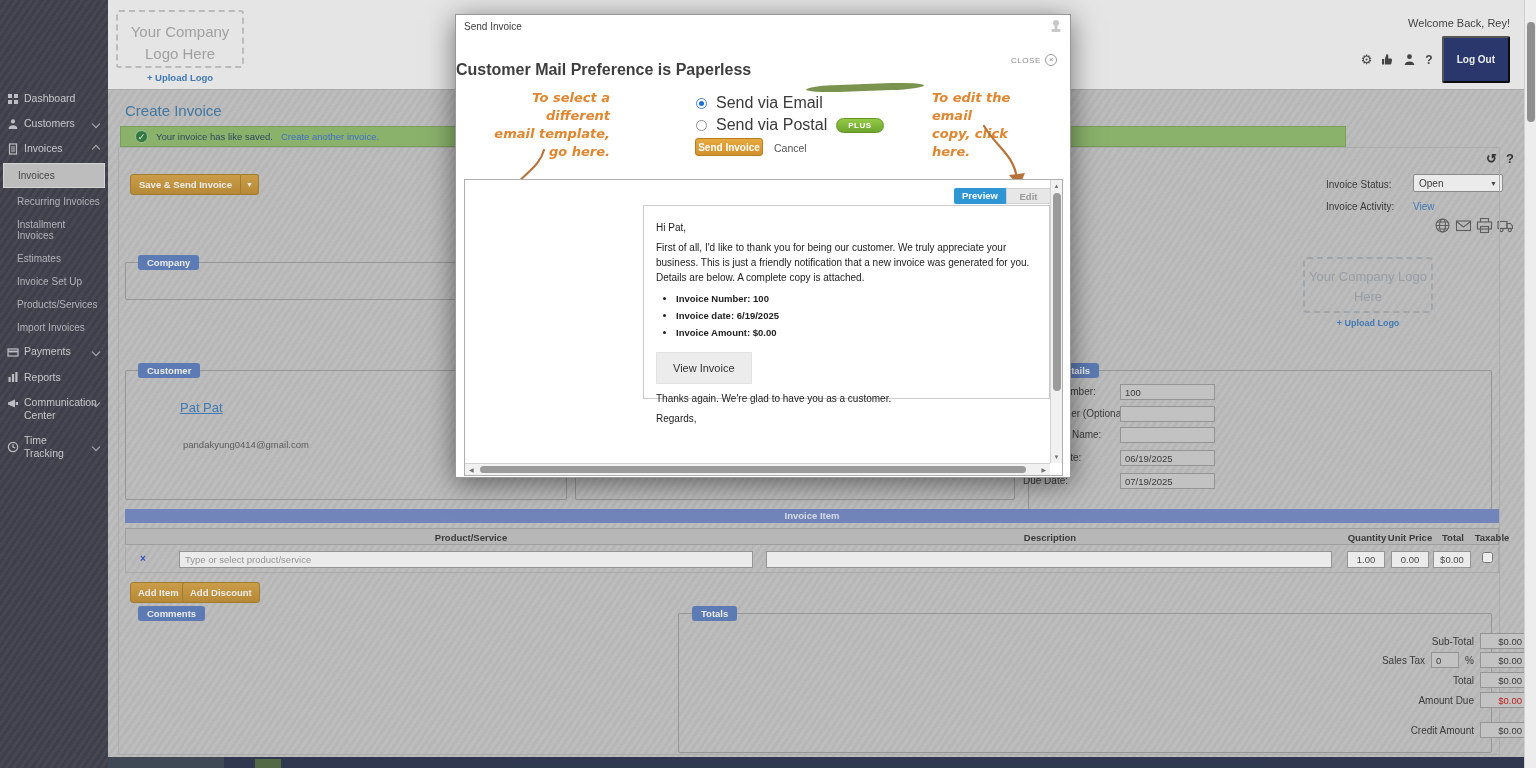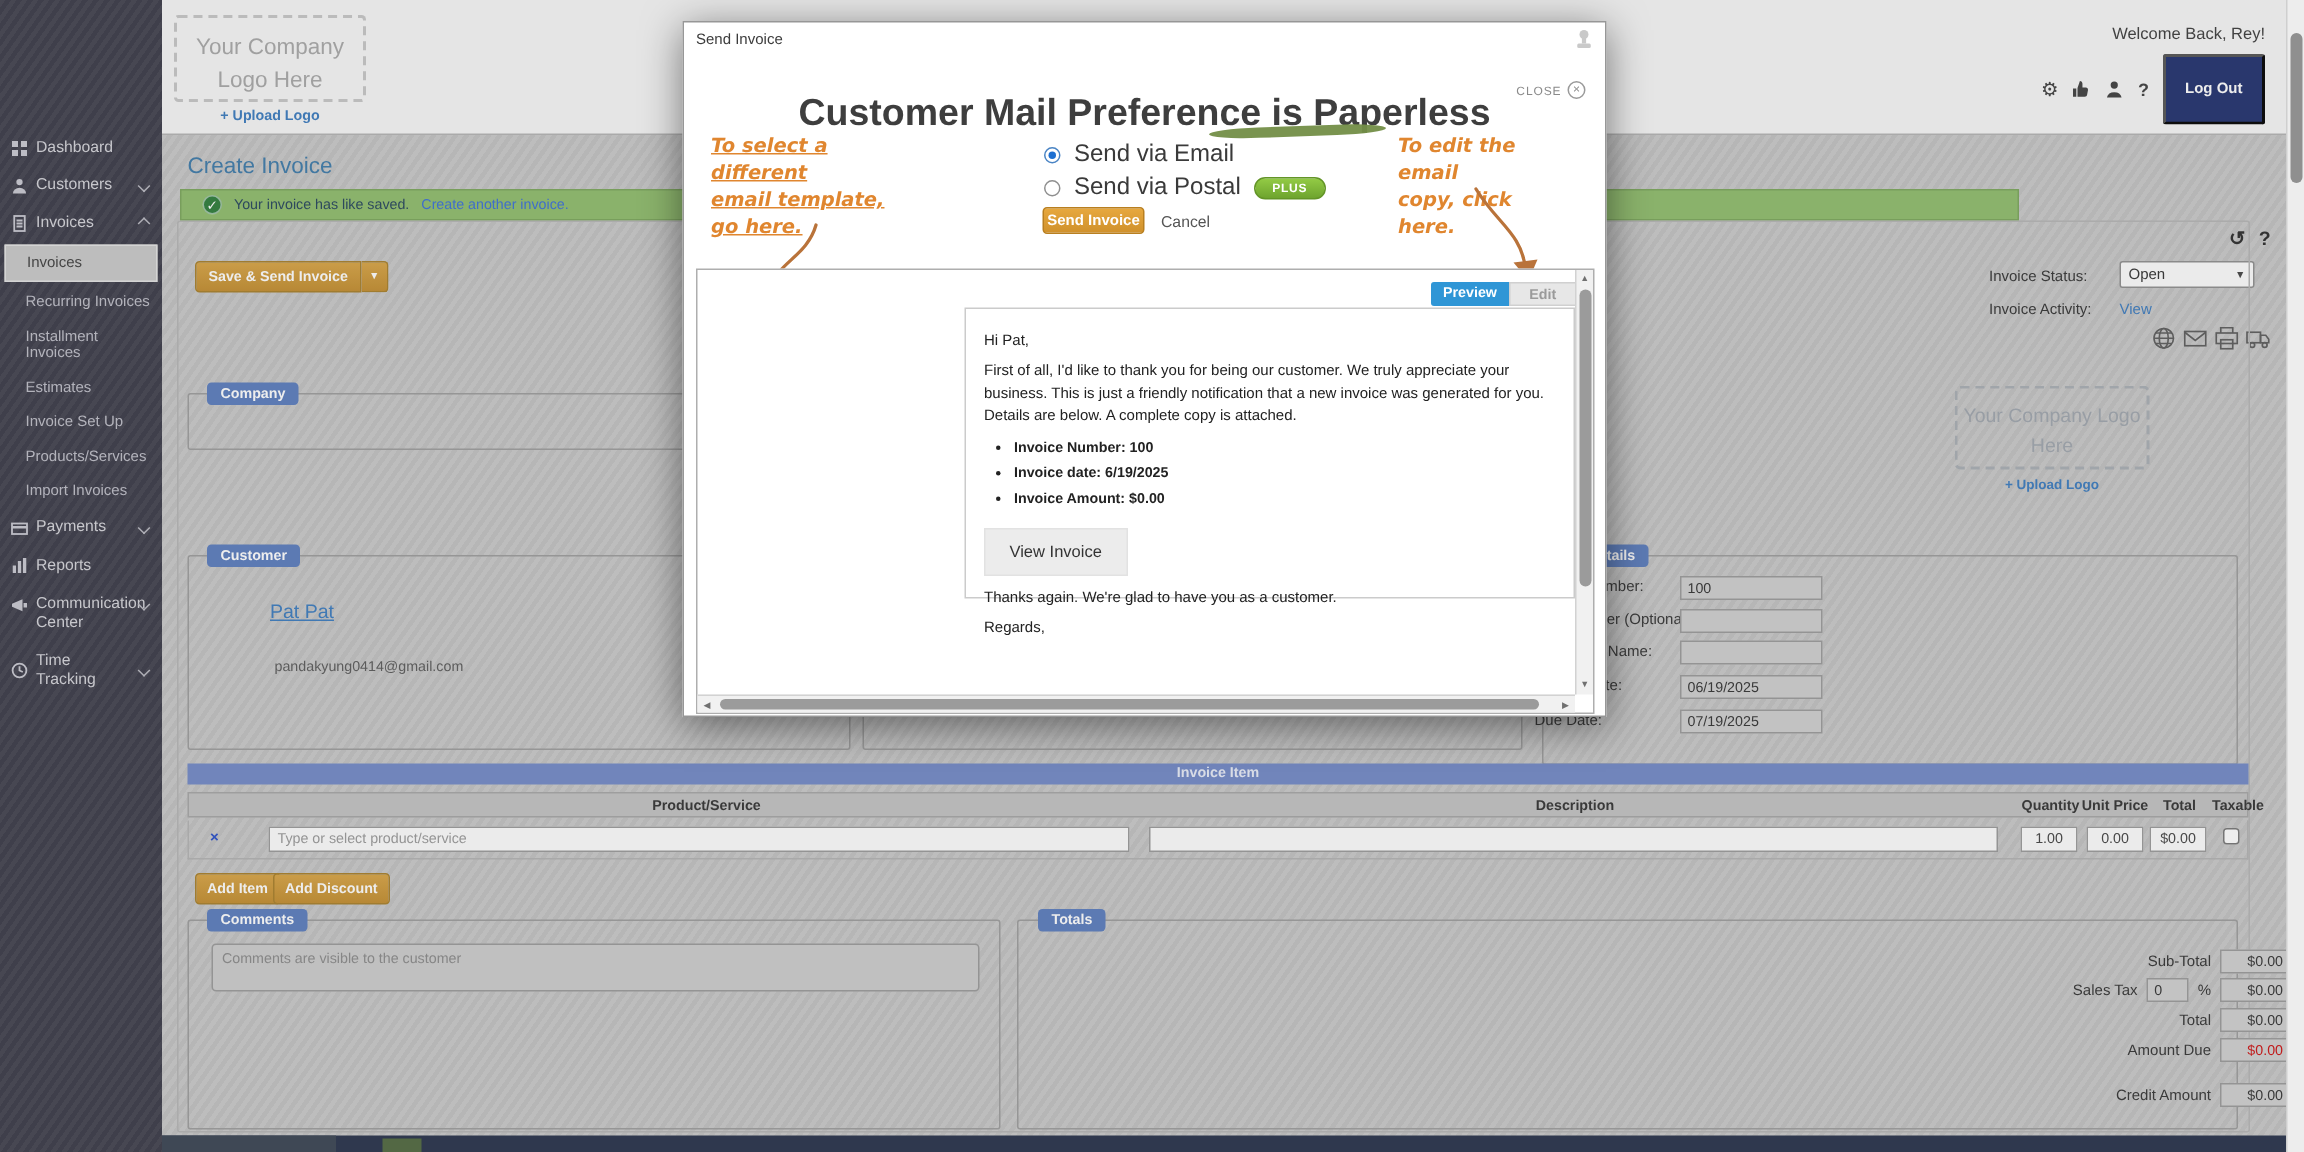--- a/index.html
+++ b/index.html
@@ -114,7 +114,7 @@
   #close-btn{position:absolute;right:13px;top:39px;display:flex;align-items:center;gap:4px;cursor:pointer;}
   #close-label{font-size:8px;letter-spacing:.6px;color:#8a8a8a;}
   #close-circle{width:12px;height:12px;border:1px solid #9a9a9a;border-radius:50%;color:#8a8a8a;font-size:8px;line-height:10px;text-align:center;}
-  #modal-heading{position:absolute;left:0;top:46px;width:100%;text-align:center;font-size:25px;font-weight:600;color:#3e3e3e;}
+  #modal-heading{position:absolute;left:0;top:46px;width:100%;text-align:left;font-size:16px;font-weight:600;color:#3e3e3e;}
   #brush{position:absolute;left:350px;top:69px;width:118px;height:7px;border-radius:50% 50% 50% 50% / 90% 90% 90% 90%;
     background:linear-gradient(100deg,#8aa65a,#677f3d 55%,#7d9а50);background-color:#738e47;transform:rotate(-2deg);opacity:.95;}
   .radio-row{position:absolute;display:flex;align-items:center;gap:9px;}

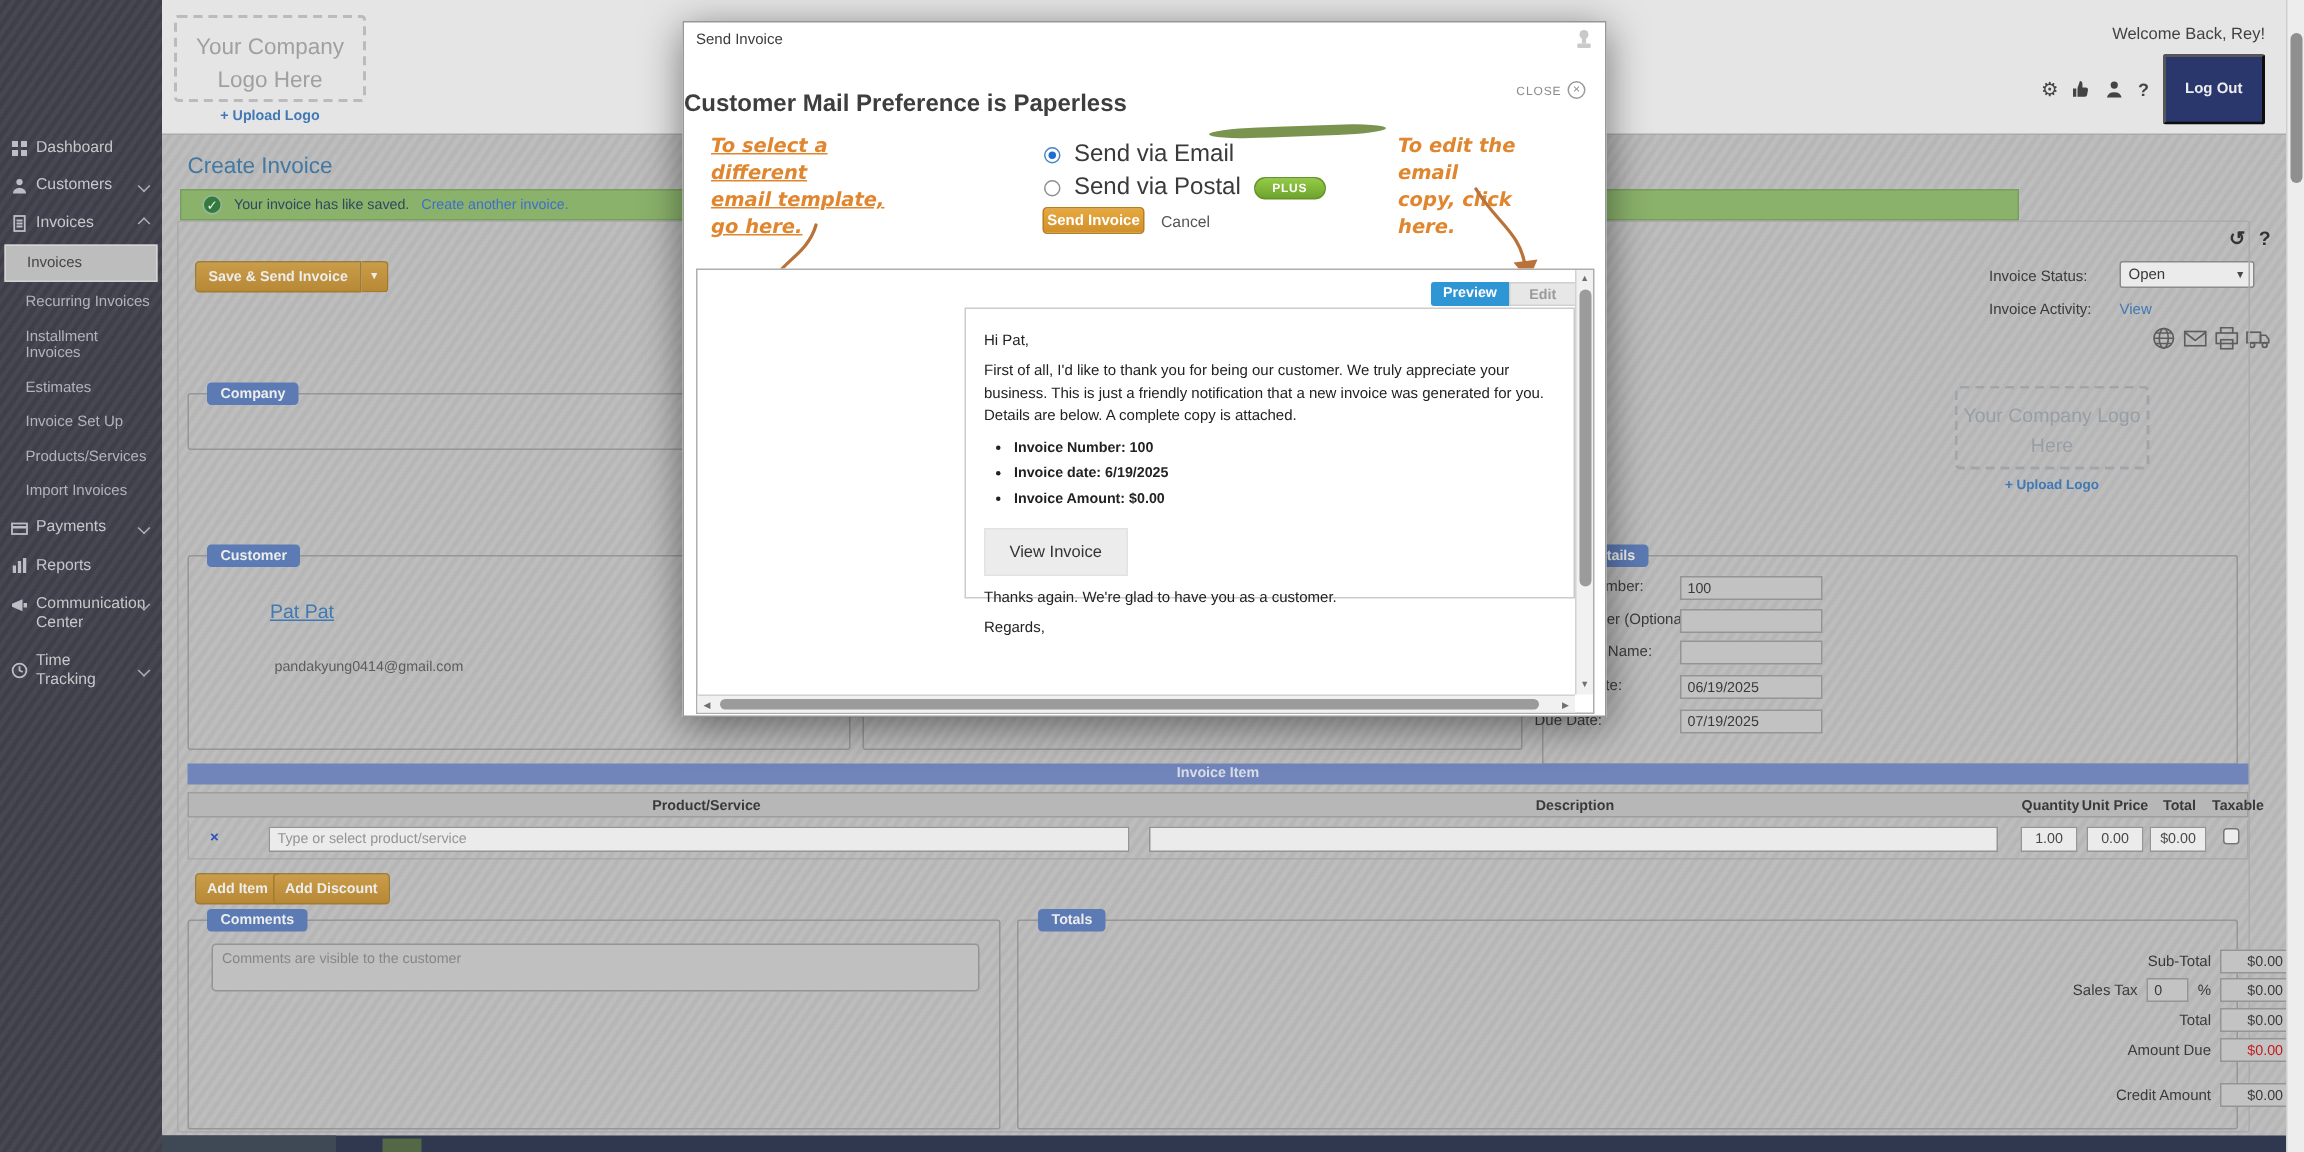--- a/index.html
+++ b/index.html
@@ -131,7 +131,7 @@
   #modal-cancel{position:absolute;left:318px;top:127px;font-size:10.5px;color:#555;cursor:pointer;}
   .note{position:absolute;font-size:13px;font-weight:bold;font-style:italic;color:#e0862f;line-height:18px;
     font-family:"DejaVu Sans",sans-serif;}
-  #note-left{left:18px;top:74px;width:136px;text-align:left;text-decoration:underline;}
+  #note-left{left:18px;top:74px;width:136px;text-align:right;}
   #note-right{left:476px;top:74px;width:120px;text-align:left;}
   .note-arrow{position:absolute;}
   #arrow-left{left:42px;top:132px;}

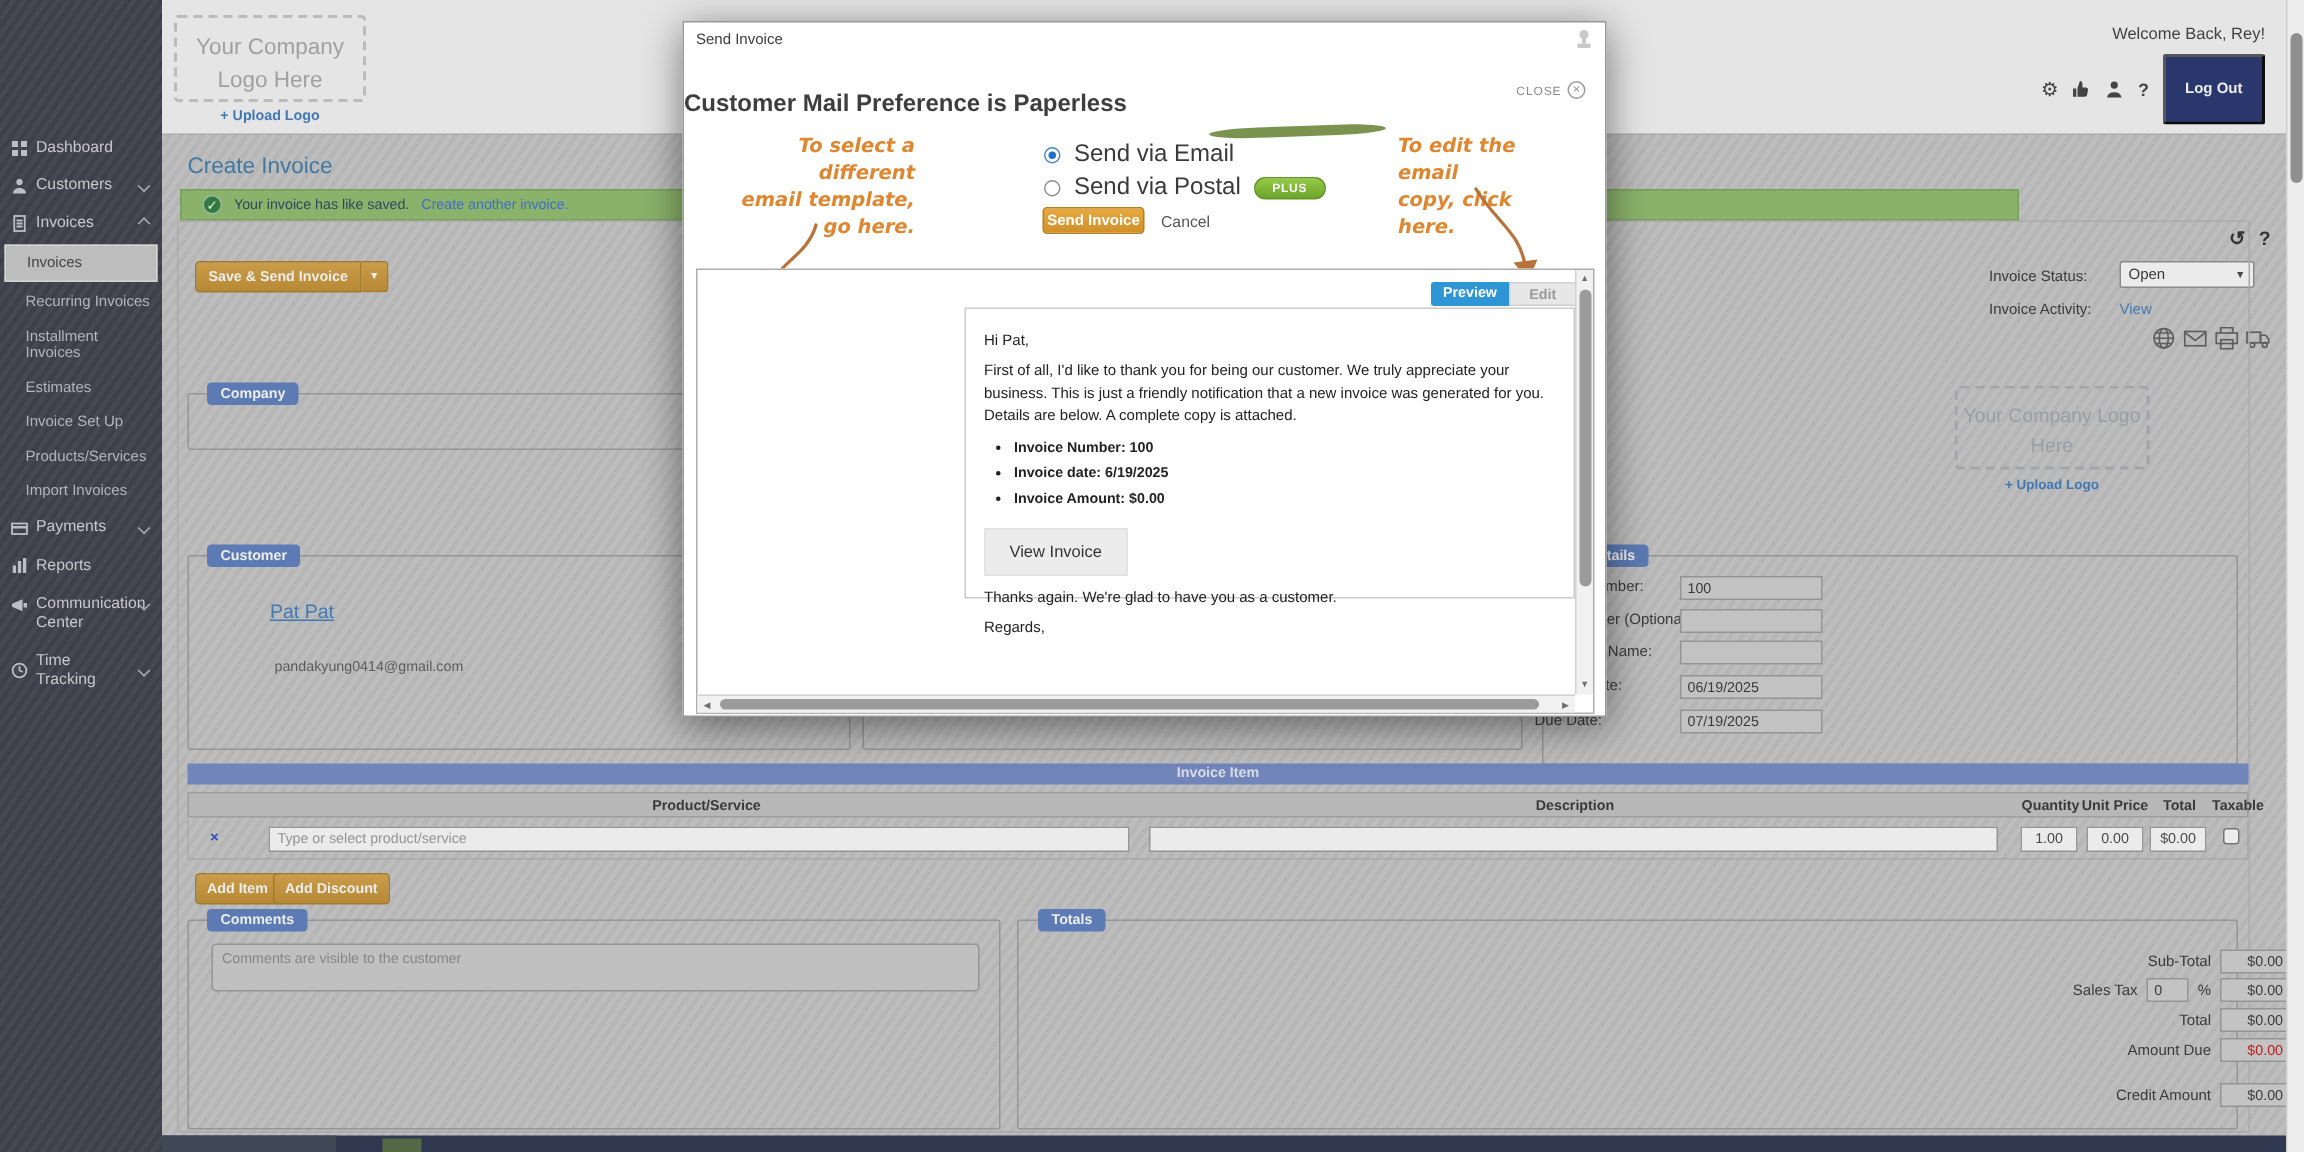--- a/index.html
+++ b/index.html
@@ -383,9 +383,6 @@
   <button class="obtn" id="add-discount-btn">Add Discount</button>
 
   <span class="tag" id="comments-tag">Comments</span>
-  <div class="fieldbox" id="comments-box">
-    <textarea id="comments-area" placeholder="Comments are visible to the customer" style=""></textarea>
-  </div>
 
   <span class="tag" id="totals-tag">Totals</span>
   <div class="fieldbox" id="totals-box"></div>

